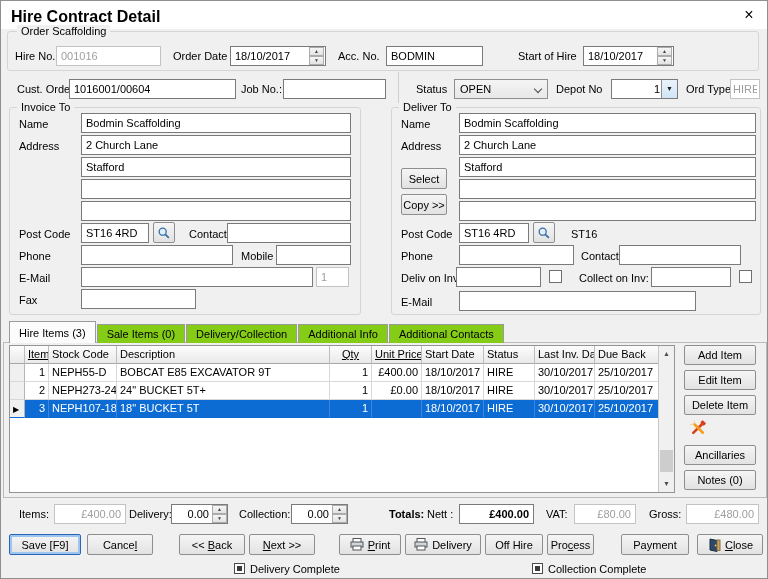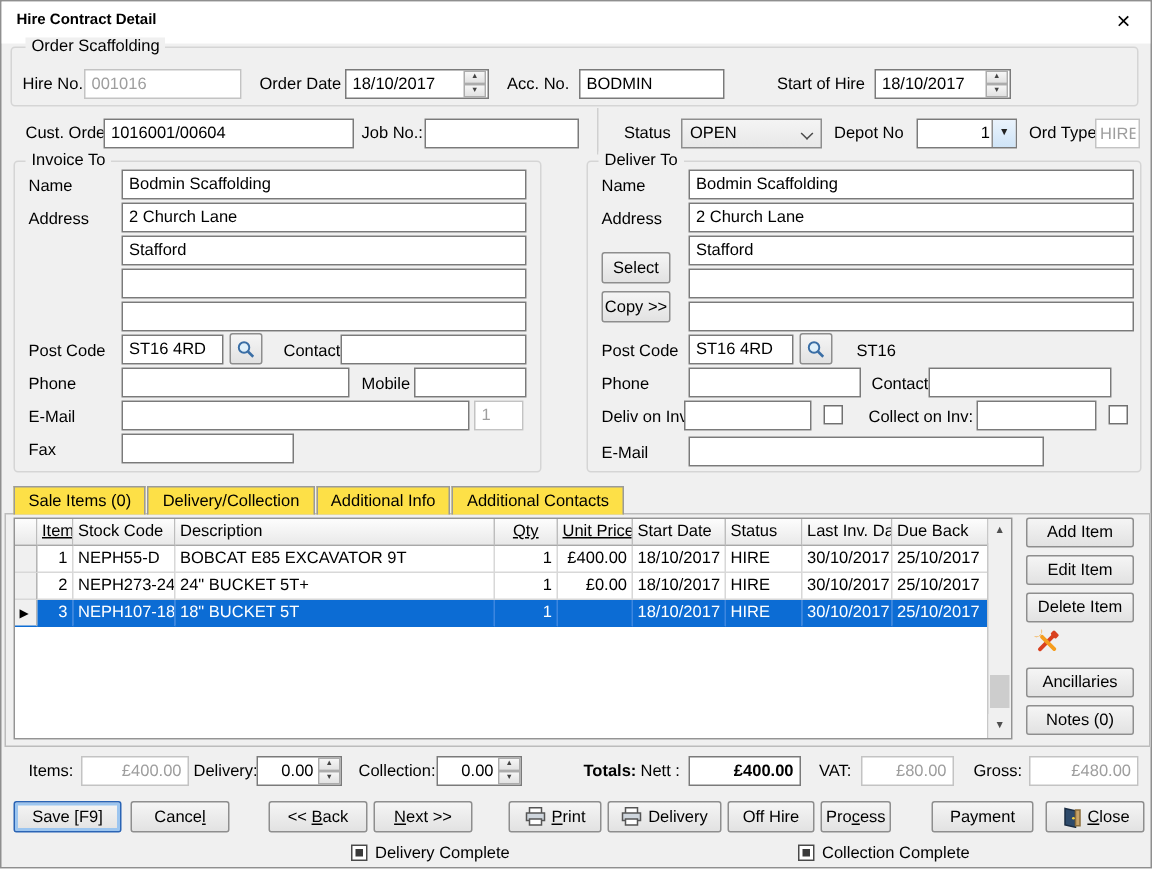--- a/index.html
+++ b/index.html
@@ -11,7 +11,7 @@
     overflow:hidden;
   }
   .titlebar { position:absolute; left:0; top:0; width:100%; height:28px; background:#ffffff; }
-  .title { position:absolute; left:10px; top:7px; font-size:10px; font-weight:bold; }
+  .title { position:absolute; left:10px; top:7px; font-size:16px; font-weight:bold; }
   .close-btn { position:absolute; right:6px; top:3px; width:24px; height:21px; text-align:center; line-height:21px; font-size:16px; color:#000; cursor:default; }
   .grp { position:absolute; border:1px solid #d5d5d5; border-radius:3px; }
   .grp-lbl { position:absolute; font-size:11px; background:#f0f0f0; padding:0 4px; }

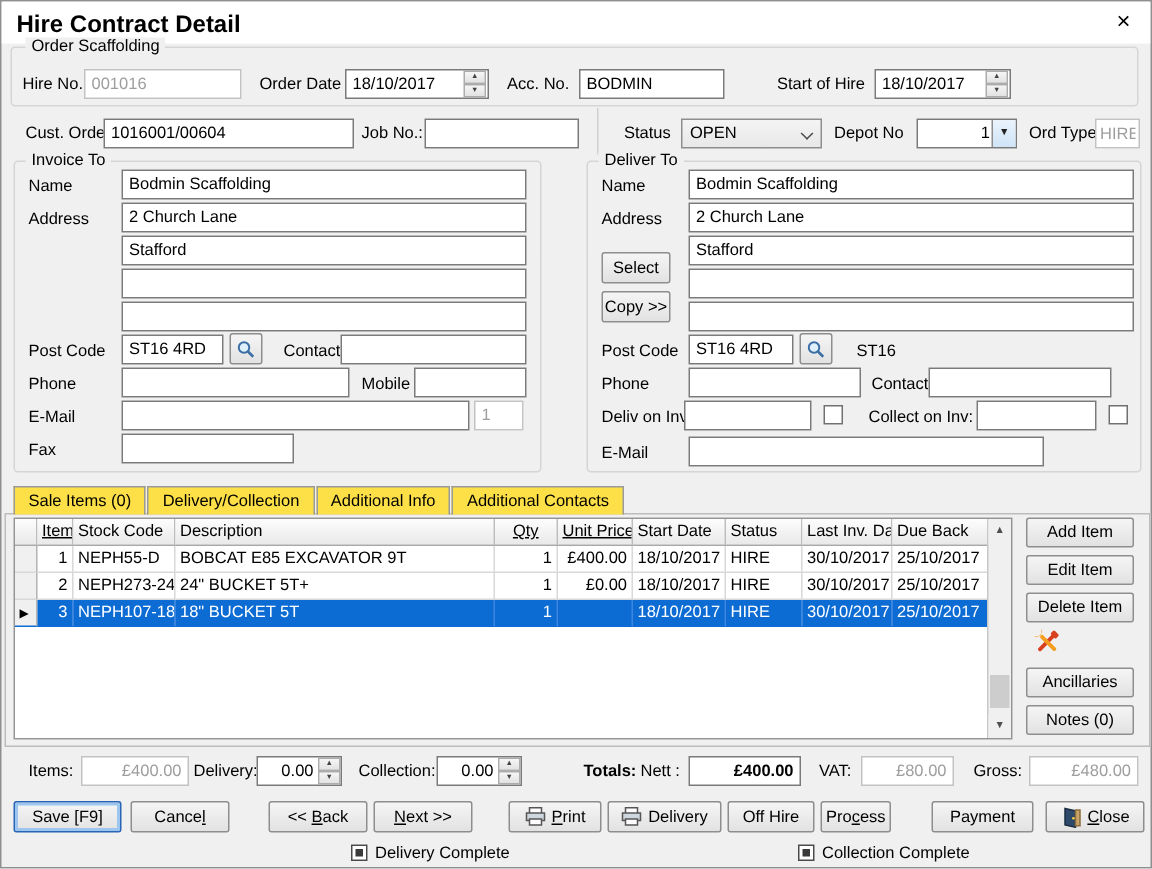--- a/index.html
+++ b/index.html
@@ -183,6 +183,7 @@
   <input class="fld" style="left: 458px; top: 290px; width: 237px;" value="">
 
   <div class="tabs">
+    <div class="tab active">Hire Items (3)</div>
     <div class="tab">Sale Items (0)</div>
     <div class="tab">Delivery/Collection</div>
     <div class="tab">Additional Info</div>

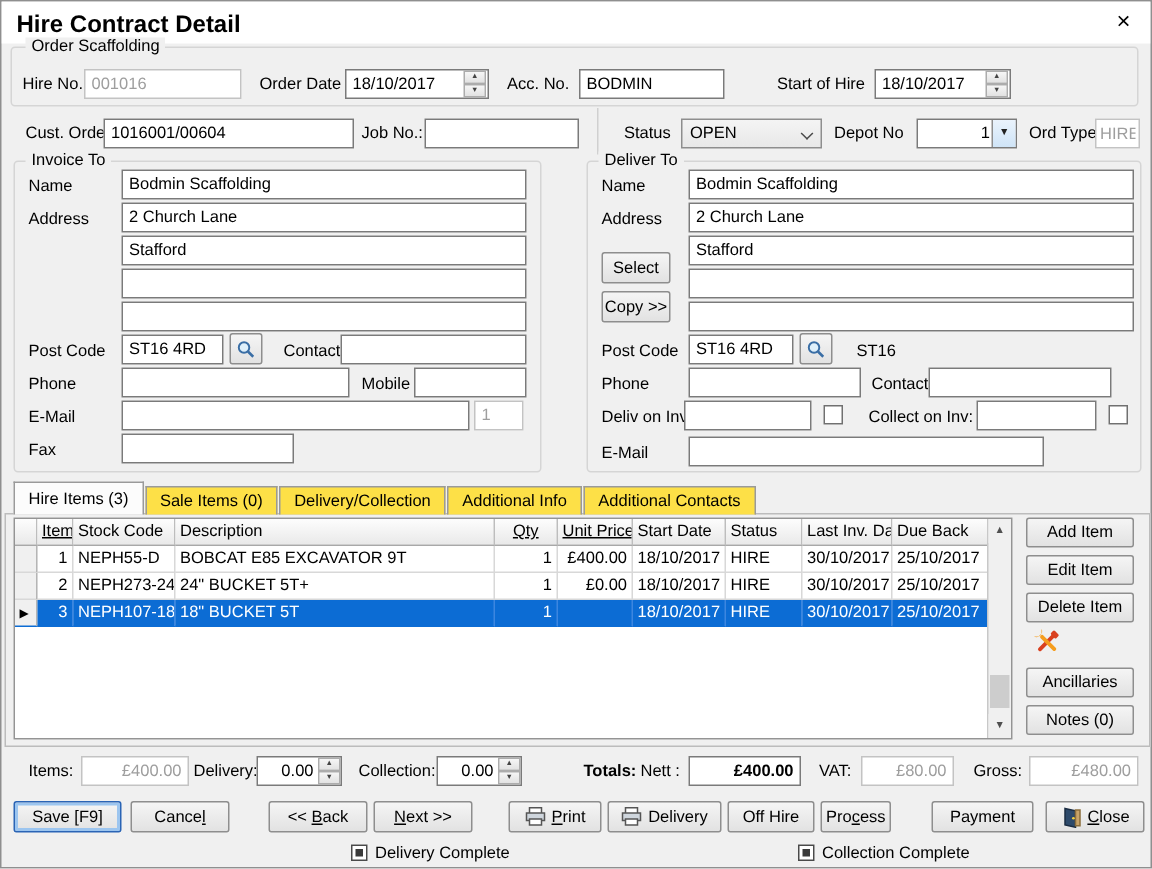--- a/index.html
+++ b/index.html
@@ -39,7 +39,7 @@
   .vline { position:absolute; width:1px; background:#d0d0d0; }
   
   .tabs { position:absolute; left:8px; top:320px; height:22px; display:flex; align-items:flex-end; z-index:3; }
-  .tab { height:19px; line-height:19px; padding:0 9px; background:#fde047; border:1px solid #9a9a9a; border-bottom:none; margin-right:1px; white-space:nowrap; }
+  .tab { height:19px; line-height:19px; padding:0 9px; background:#84cc16; border:1px solid #9a9a9a; border-bottom:none; margin-right:1px; white-space:nowrap; }
   .tab.active { height:22px; line-height:22px; background:#fcfcfc; position:relative; }
   .tabpanel { position:absolute; left:2px; top:341px; width:764px; height:156px; border:1px solid #bcbcbc; background:#f0f0f0; }
   

